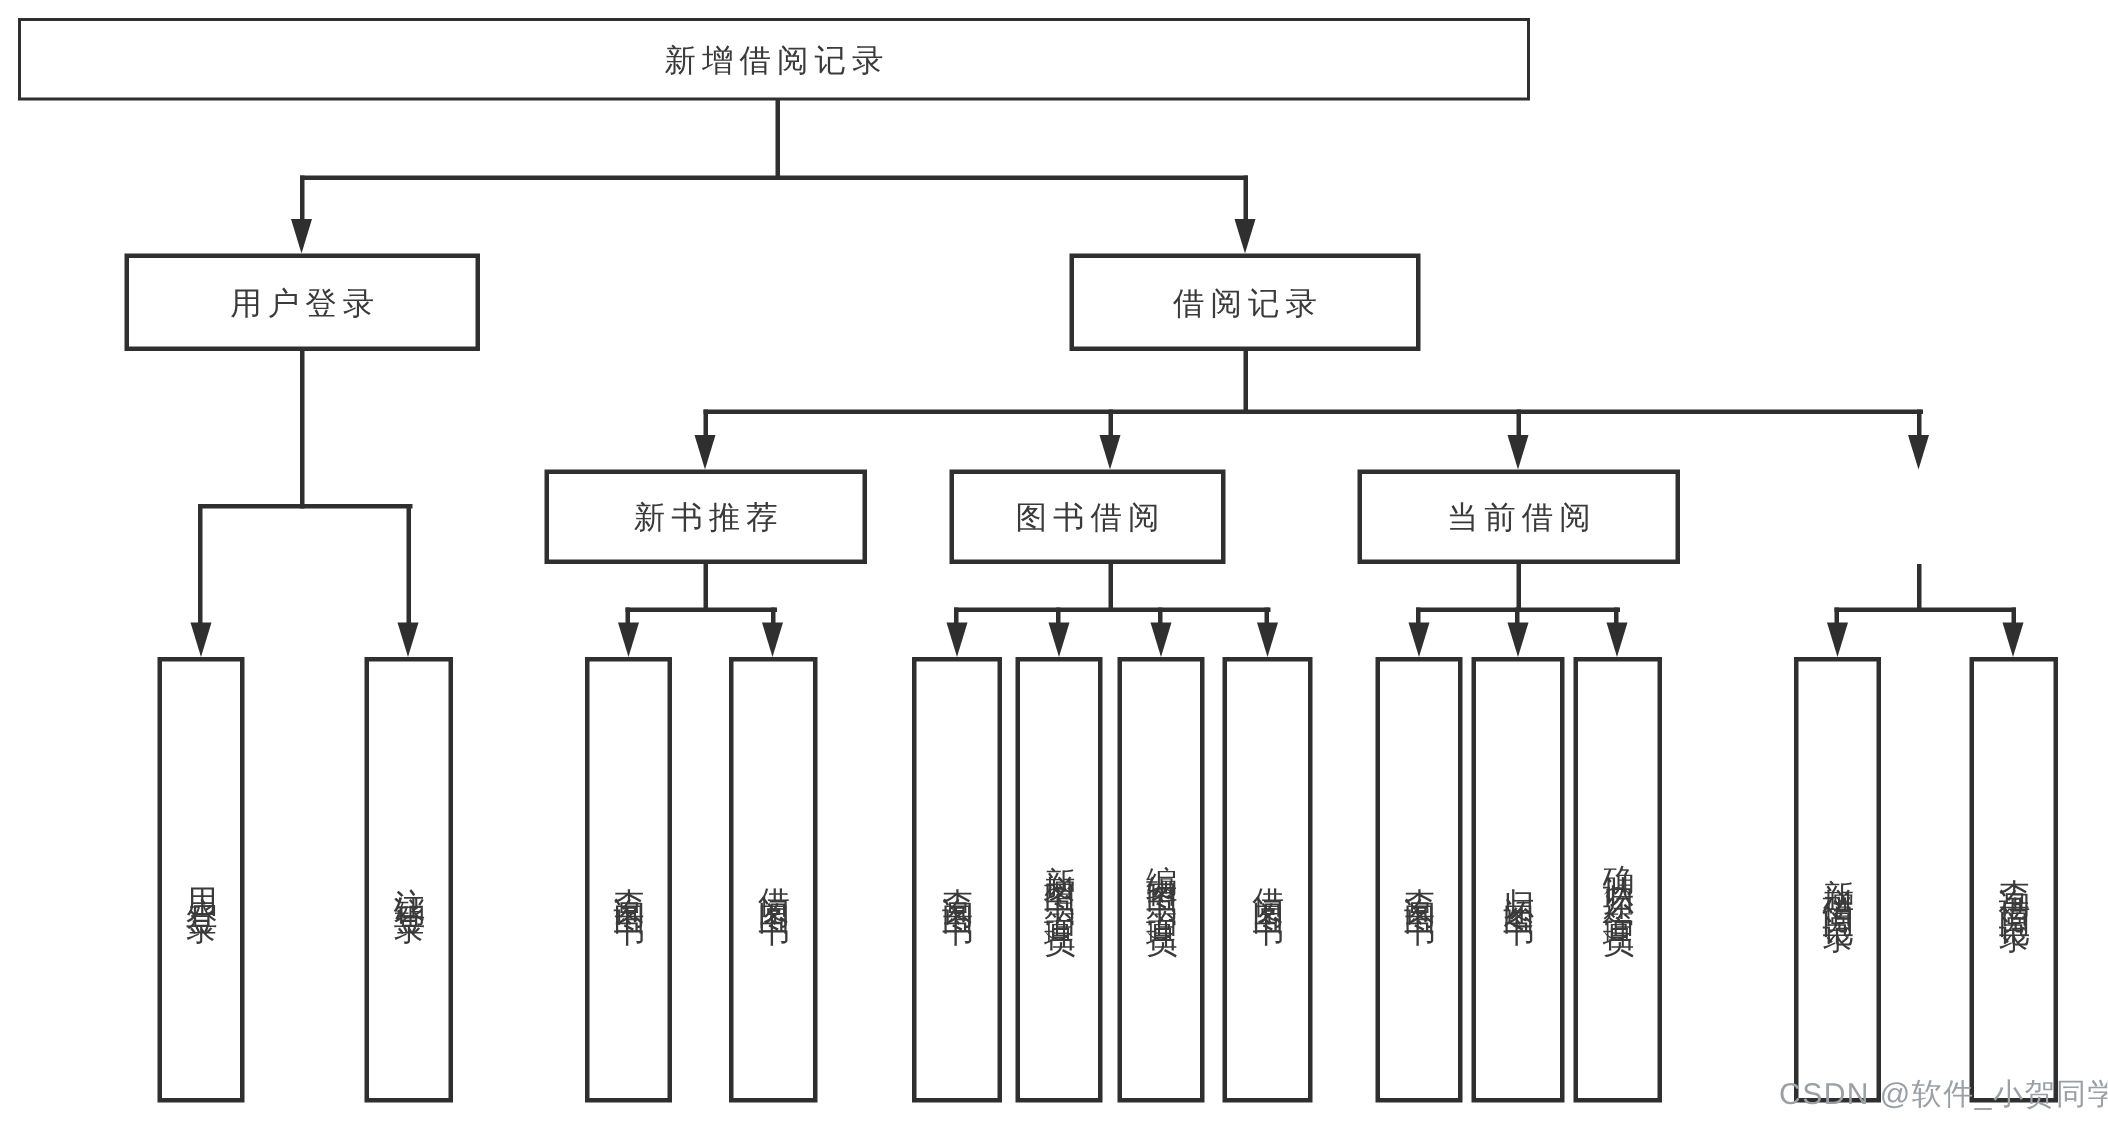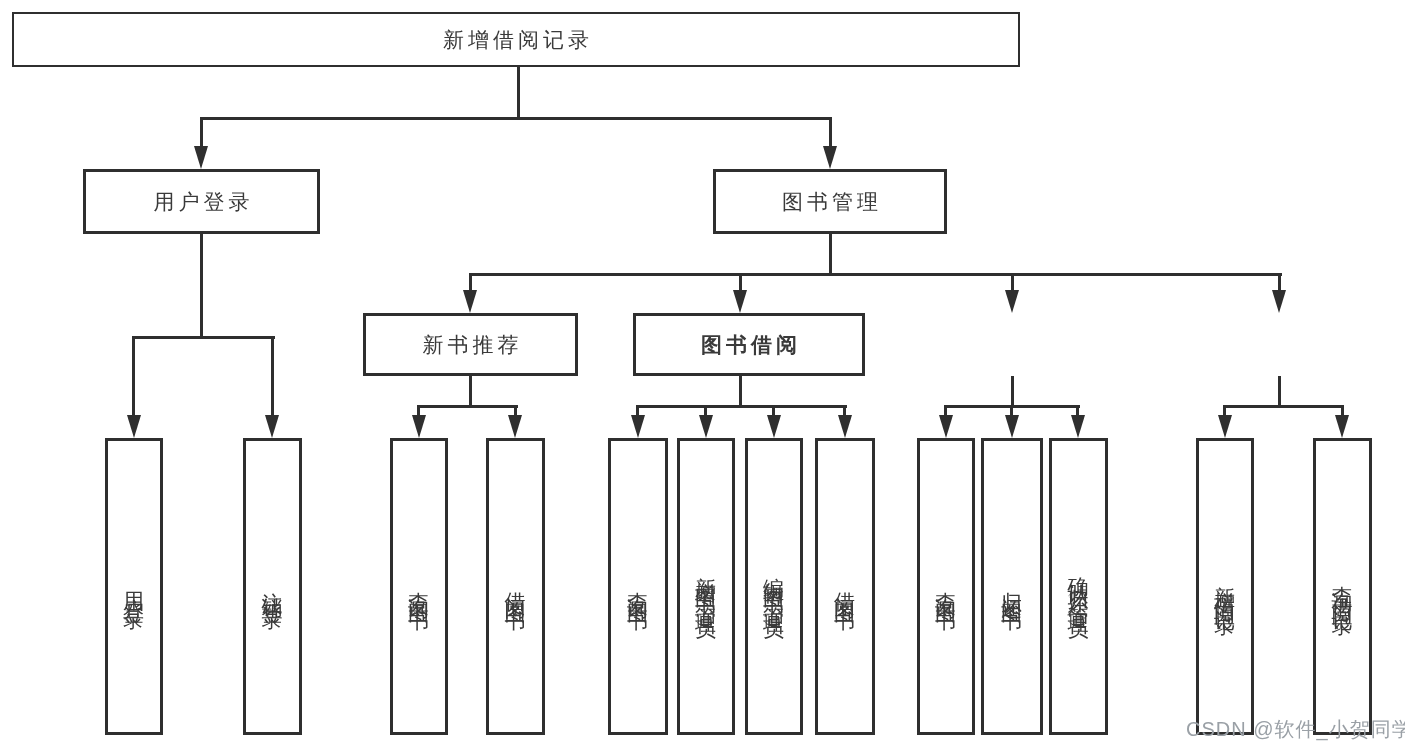--- a/index.html
+++ b/index.html
@@ -75,7 +75,7 @@
     <span class="hlabel">用户登录</span>
   </div>
   <div class="box lv2" style="left:713px; width:234px;">
-    <span class="hlabel">图书管理</span>
+    <span class="hlabel">借阅记录</span>
   </div>
 
   <div class="box lv3" style="left:363px; width:215px;">

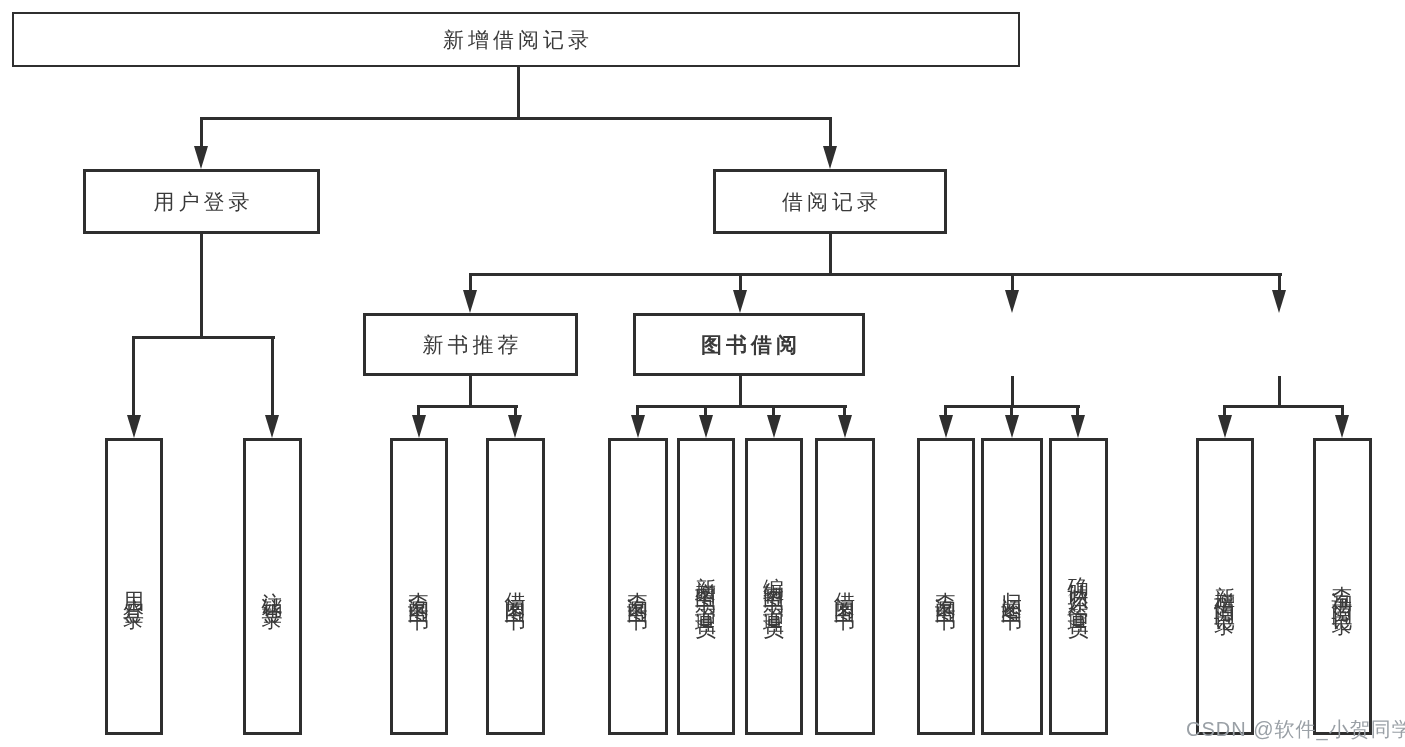--- a/index.html
+++ b/index.html
@@ -81,7 +81,7 @@
   <div class="box lv3" style="left:363px; width:215px;">
     <span class="hlabel">新书推荐</span>
   </div>
-  <div class="box lv3" style="left:633px; width:232px;font-weight:bold;">
+  <div class="box lv3" style="left:633px; width:184px;">
     <span class="hlabel">图书借阅</span>
   </div>
 

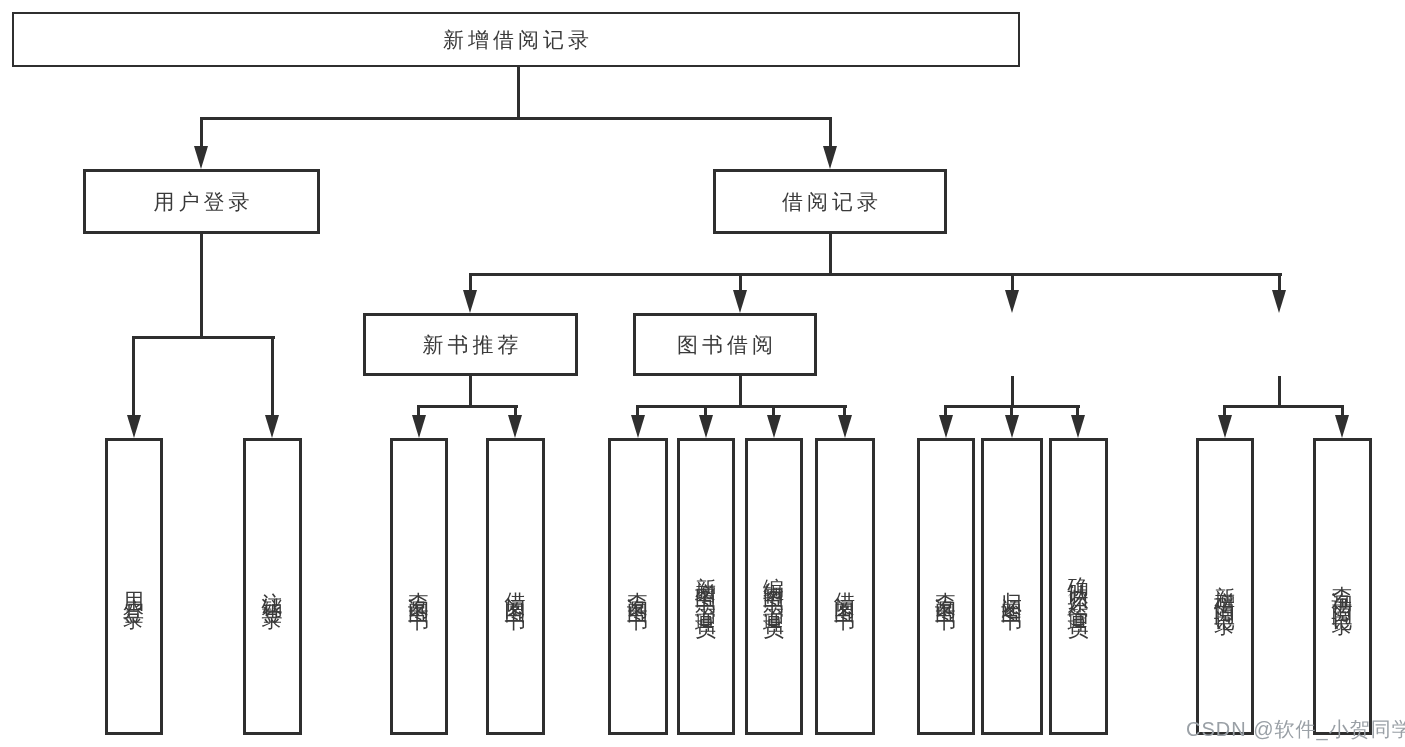--- a/index.html
+++ b/index.html
@@ -84,6 +84,9 @@
   <div class="box lv3" style="left:633px; width:184px;">
     <span class="hlabel">图书借阅</span>
   </div>
+  <div class="box lv3" style="left:905px; width:215px;">
+    <span class="hlabel">当前借阅</span>
+  </div>
 
   <div class="box leaf" style="left:105px; width:58px;">
     <span class="vlabel">用户登录</span>

